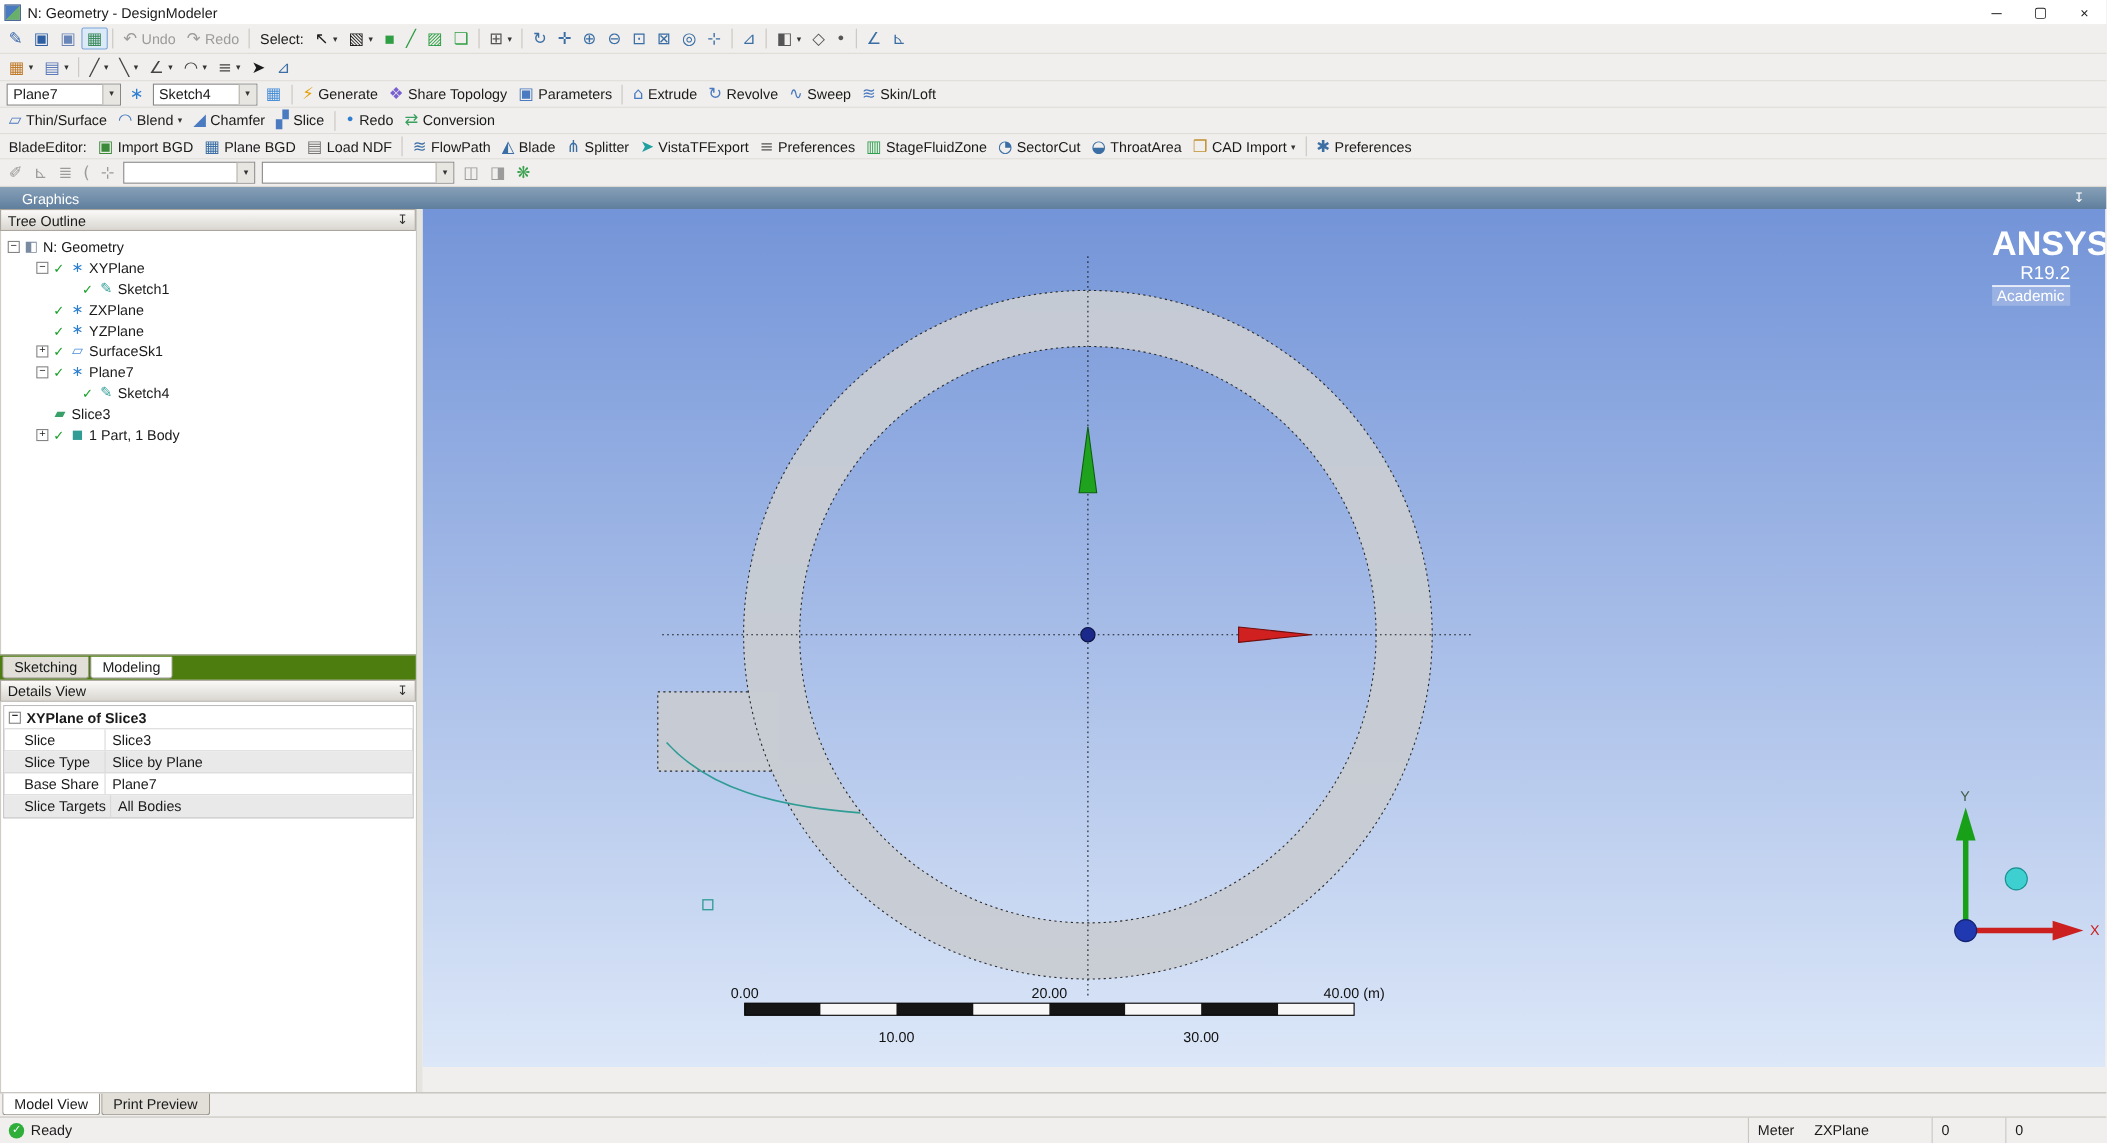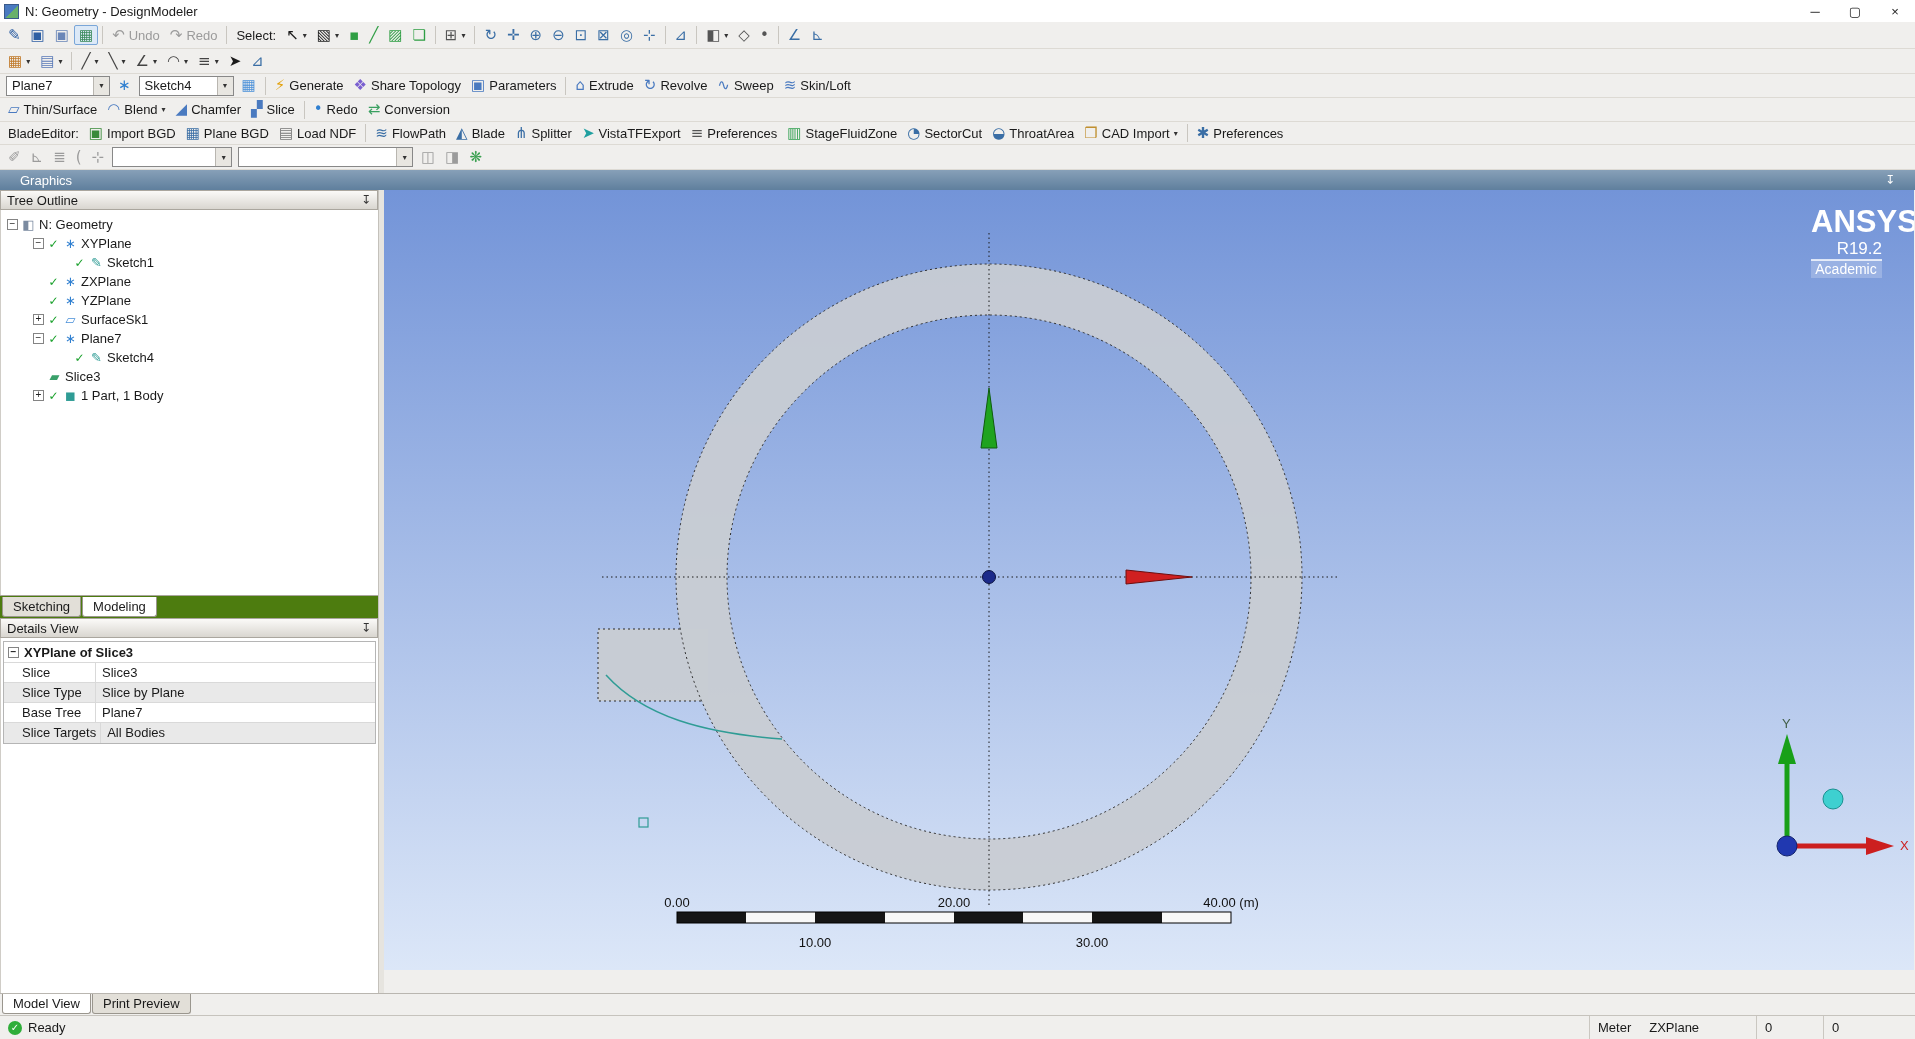--- a/index.html
+++ b/index.html
@@ -476,7 +476,7 @@
                 <div class="dvalue">Slice by Plane</div>
               </div>
               <div class="drow">
-                <div class="dlabel">Base Tree</div>
+                <div class="dlabel">Base Share</div>
                 <div class="dvalue">Plane7</div>
               </div>
               <div class="drow alt">

